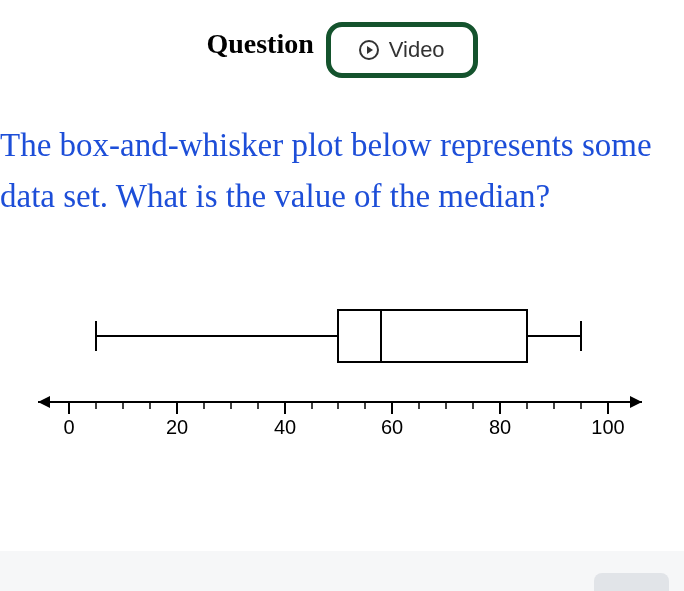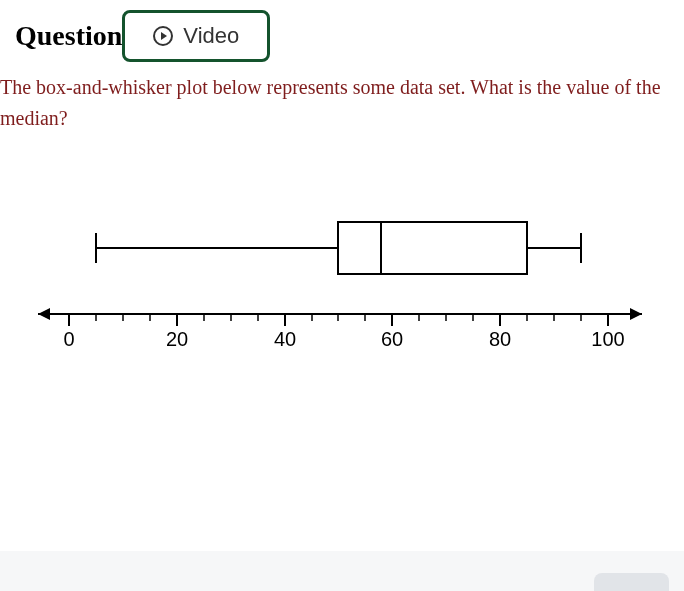--- a/index.html
+++ b/index.html
@@ -18,8 +18,9 @@
     .header {
       display: flex;
       align-items: center;
-      justify-content: flex-start;
+      justify-content: center;
       padding: 10px 15px;
+      gap: 12px;
     }
     .question-title {
       font-weight: bold;

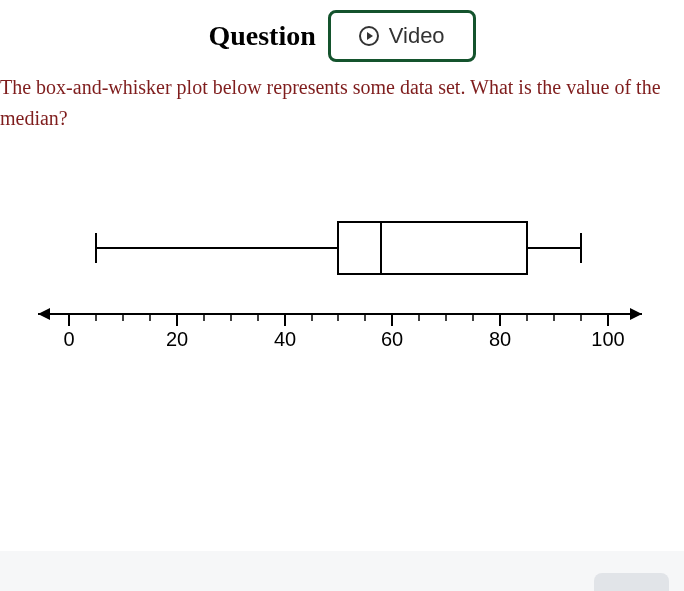--- a/index.html
+++ b/index.html
@@ -33,8 +33,8 @@
       gap: 12px;
     }
     .btn {
-      border: 3px solid #14532d;
-      border-radius: 8px;
+      border: 5px solid #14532d;
+      border-radius: 16px;
       padding: 10px 28px;
       font-size: 22px;
       background: #fff;
@@ -44,6 +44,7 @@
       align-items: center;
       gap: 10px;
       cursor: pointer;
+      margin-top: 12px;
     }
     .play-icon {
       width: 20px;

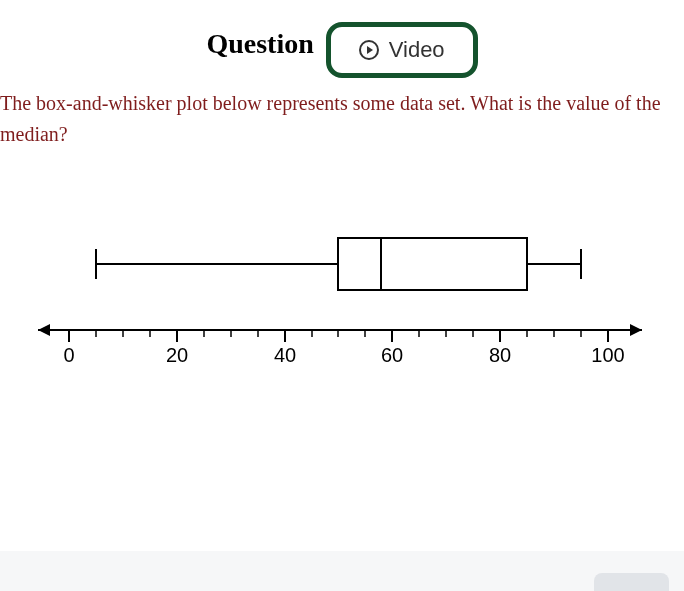--- a/index.html
+++ b/index.html
@@ -66,9 +66,10 @@
       margin-left: 2px;
     }
     .question-text {
-      font-size: 20px;
+      font-size: 33px;
       line-height: 1.55;
-      color: #7f1d1d;
+      color: #1d4ed8;
+      margin-top: 32px;
       font-family: Georgia, serif;
     }
     .chart-area {

